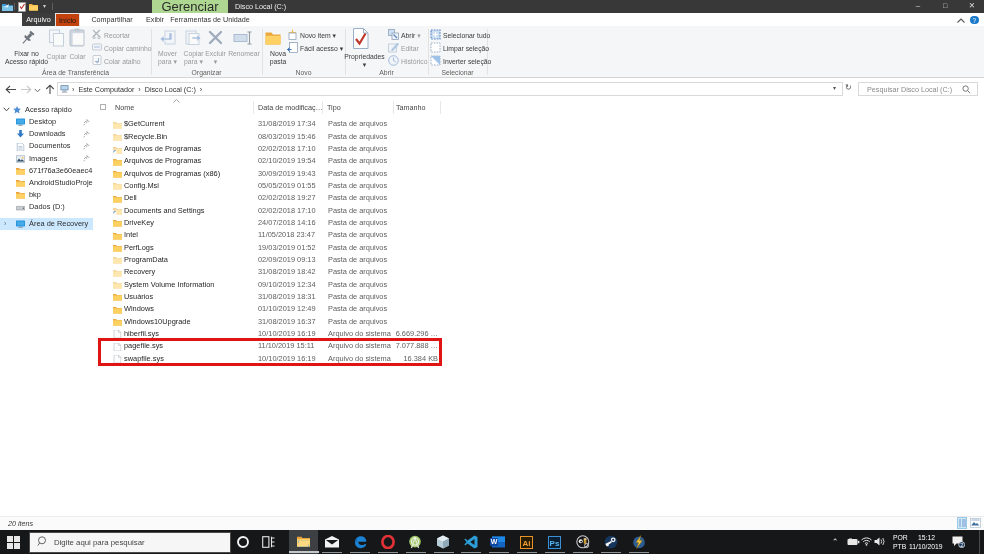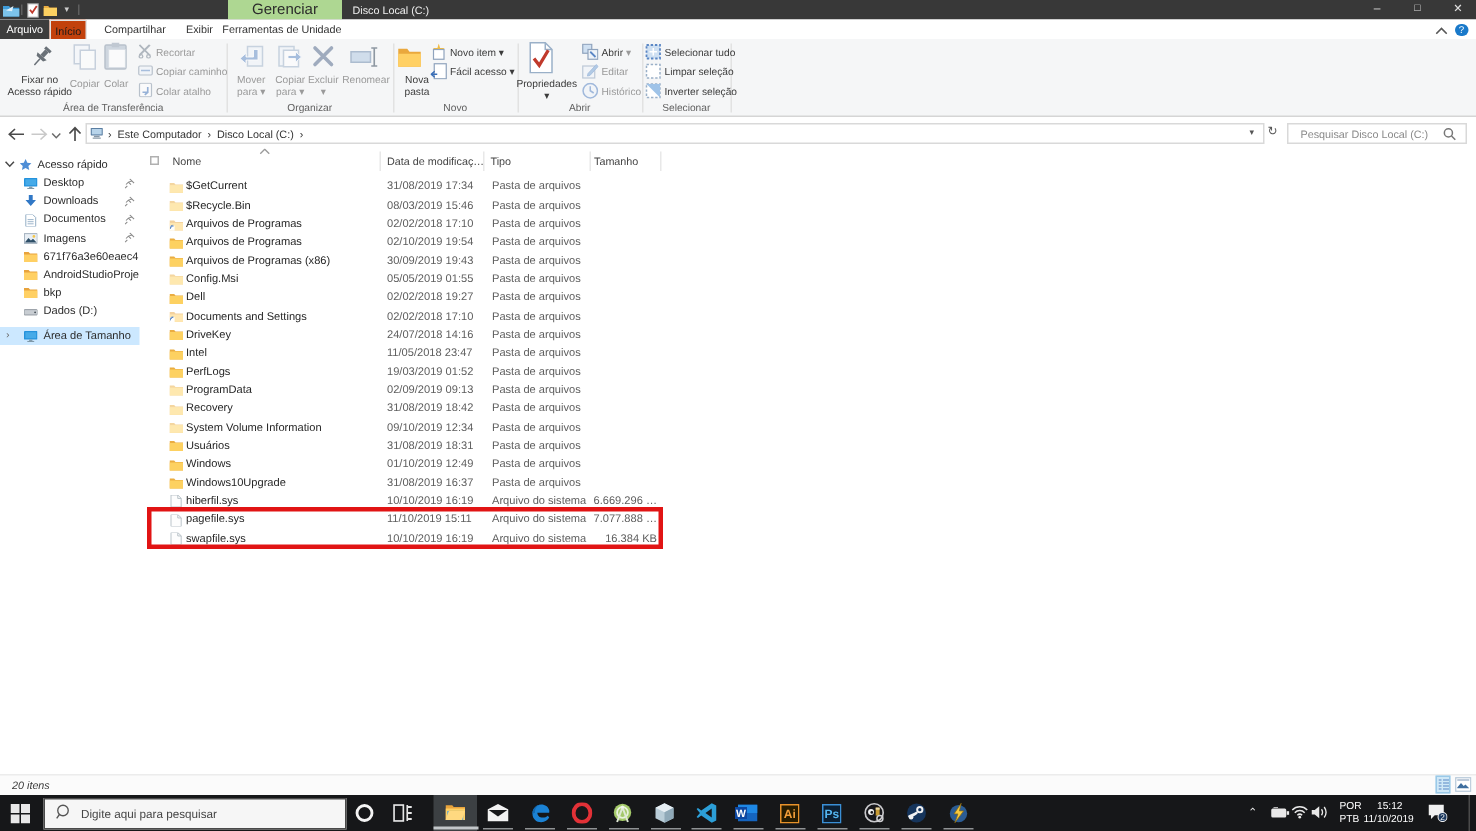--- a/index.html
+++ b/index.html
@@ -7,7 +7,7 @@
 .abs{position:absolute;}
 
 #titlebar{left:0;top:0;width:984px;height:13px;background:#383838;}
-#mgr{left:152px;top:0;width:76px;height:13px;background:#aed792;color:#2b2b2b;font-size:10px;text-align:center;line-height:13px;}
+#mgr{left:152px;top:0;width:76px;height:13px;background:#aed792;color:#2b2b2b;font-size:13px;text-align:center;line-height:13px;}
 #wtitle{left:235px;top:0;height:13px;color:#eee;font-size:7.2px;line-height:13.5px;}
 .winbtn{top:0;height:13px;width:30px;color:#ddd;font-size:8px;text-align:center;line-height:12px;}
 

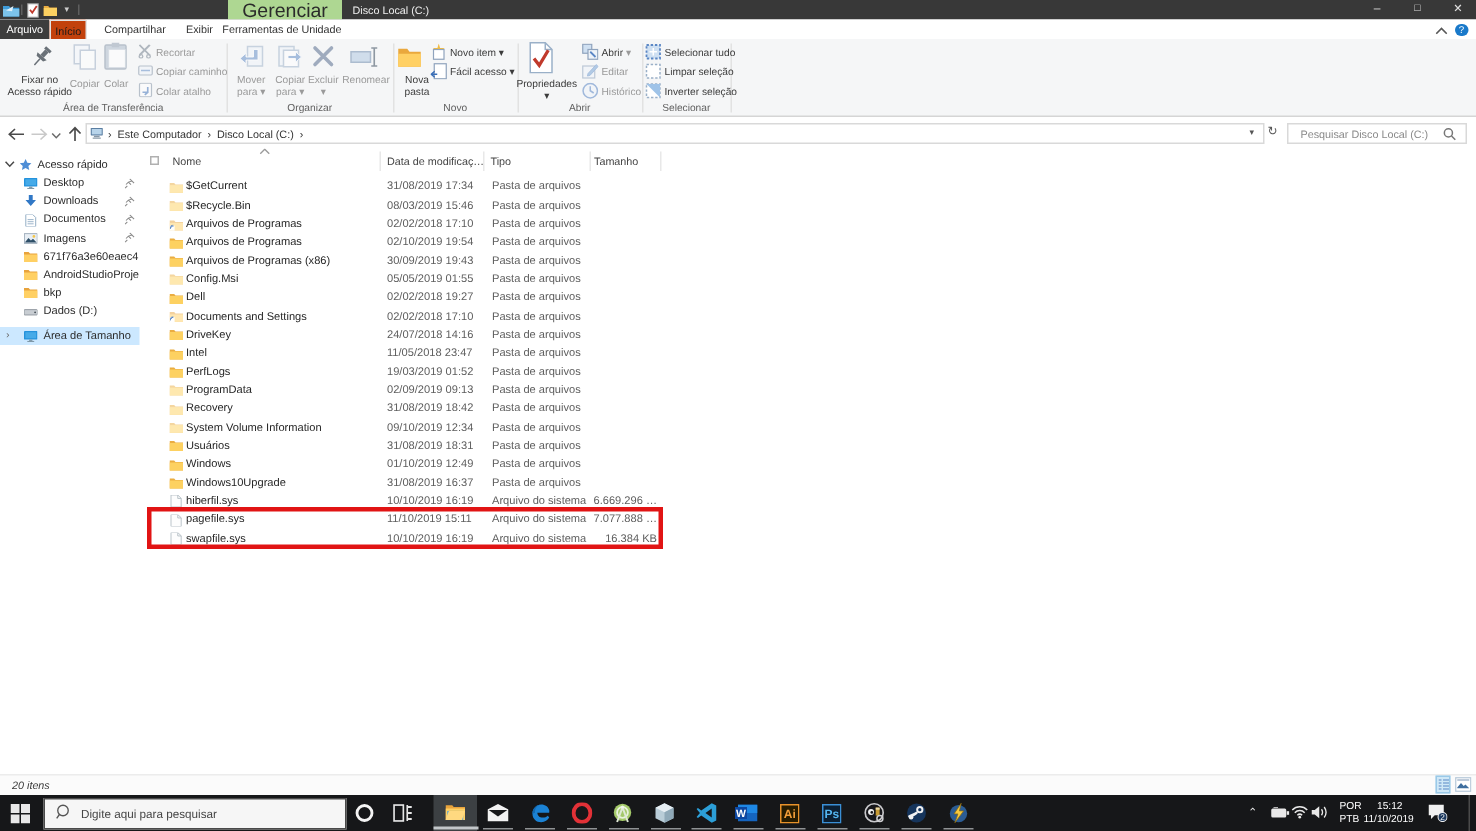--- a/index.html
+++ b/index.html
@@ -12,7 +12,7 @@
 .winbtn{top:0;height:13px;width:30px;color:#ddd;font-size:8px;text-align:center;line-height:12px;}
 
 #tabrow{left:0;top:13px;width:984px;height:13px;background:#fff;}
-.tab{top:13px;height:13px;font-size:7.2px;line-height:13.5px;color:#333;text-align:center;}
+.tab{top:13px;height:13px;font-size:7.2px;line-height:13.5px;color:#333;text-align:center;margin-left:22px;}
 #tab-arquivo{left:0;width:33px;background:#3d3d3d;color:#fff;}
 #tab-inicio{left:33px;width:25px;background:#c2410c;border:1px solid #e3e3e3;border-bottom:none;color:#1a1a1a;}
 

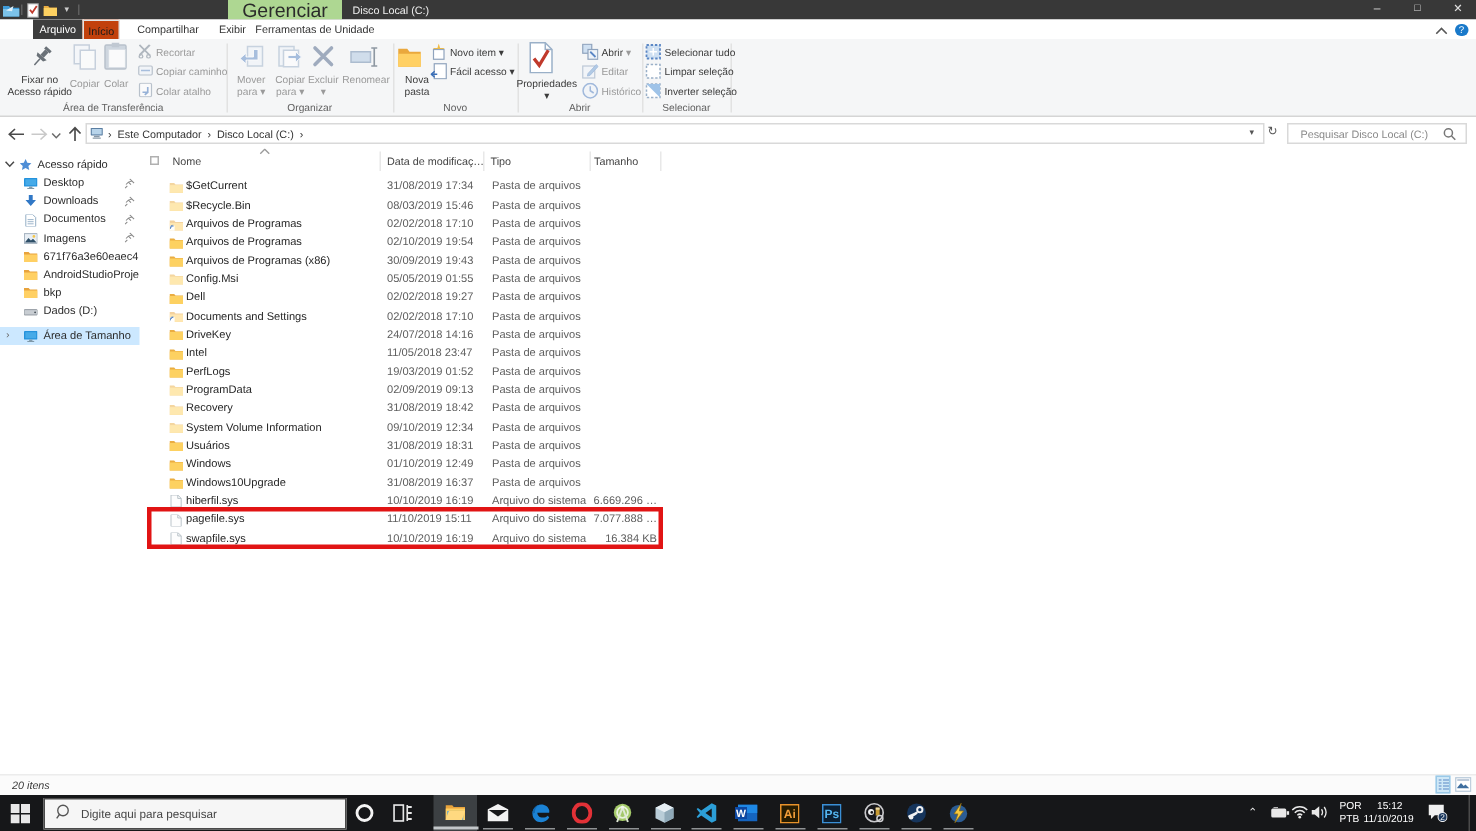--- a/index.html
+++ b/index.html
@@ -351,7 +351,7 @@
 <svg class="abs" style="left:16px;top:219.9px;" width="9" height="8" viewBox="0 0 9 8">
     <use href="#sic-desktop"></use>
   </svg>
-<div class="abs siderow" style="left:29px;top:217.7px;">Área de Tamanho</div>
+<div class="abs siderow" style="left:29px;top:217.7px;">Área de Recovery</div>
 
 <div class="abs" style="left:100px;top:104px;width:6px;height:6px;border:1px solid #b0b0b0;background:#fff;"></div>
 <div class="abs hdrt" style="left:115px;top:101px;">Nome</div>

